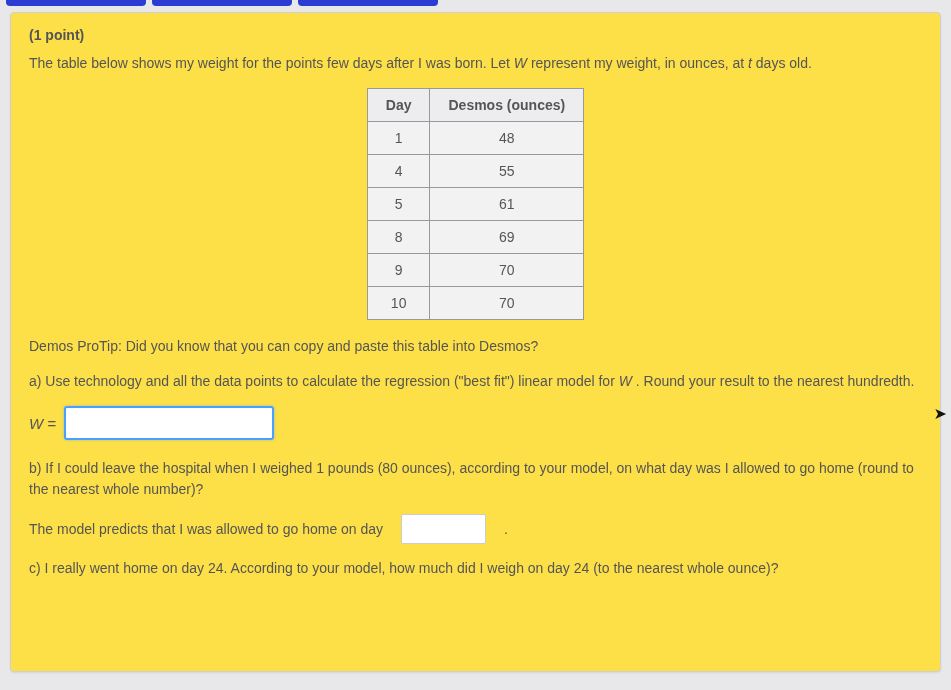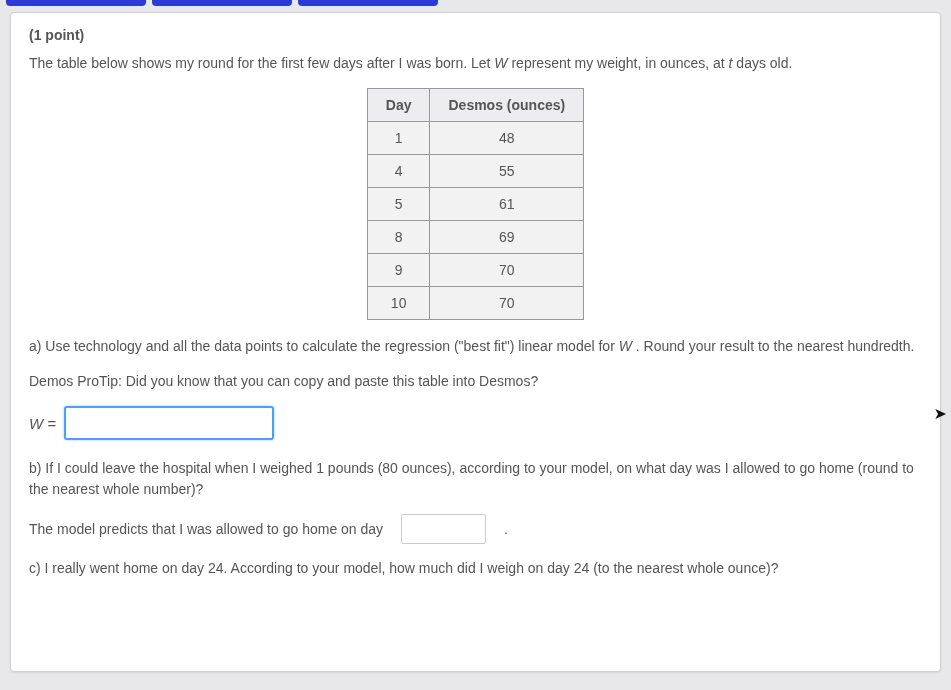--- a/index.html
+++ b/index.html
@@ -26,7 +26,7 @@
   }
   .card {
     margin: 6px 10px 10px 10px;
-    background: #ffffff;
+    background: #fde047;
     border: 1px solid #d0d0d2;
     border-radius: 4px;
     padding: 14px 18px 18px 18px;

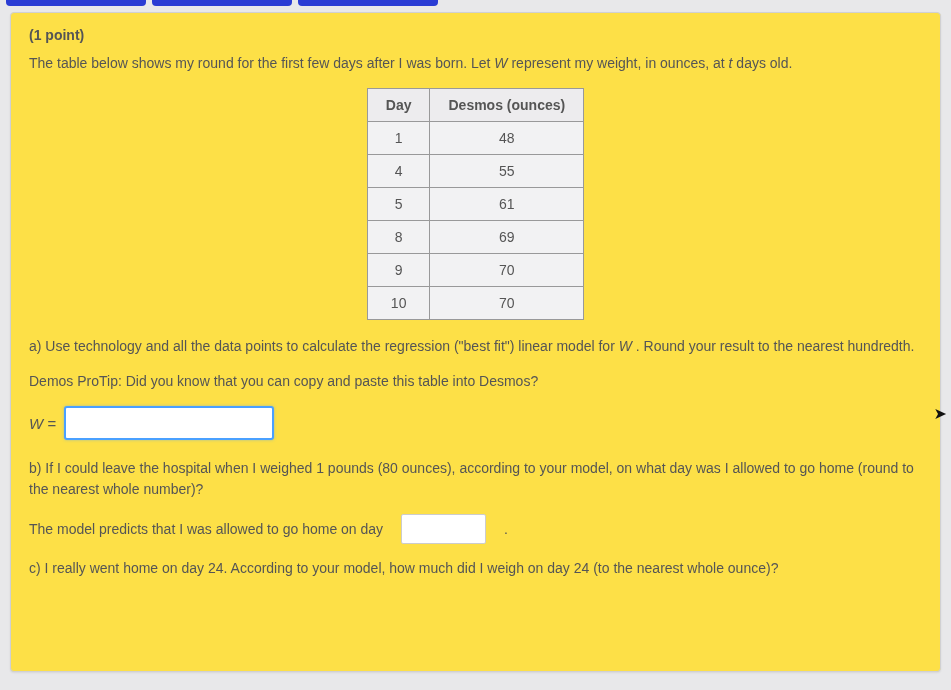--- a/index.html
+++ b/index.html
@@ -134,7 +134,7 @@
   <div class="pts">(1 point)</div>
 
   <div class="prompt">
-    <span>The table below shows my round for the first few days after I was born. Let </span>
+    <span>The table below shows my weight for the points few days after I was born. Let </span>
     <span class="italic-var">W</span>
     <span> represent my weight, in ounces, at </span>
     <span class="italic-var">t</span>

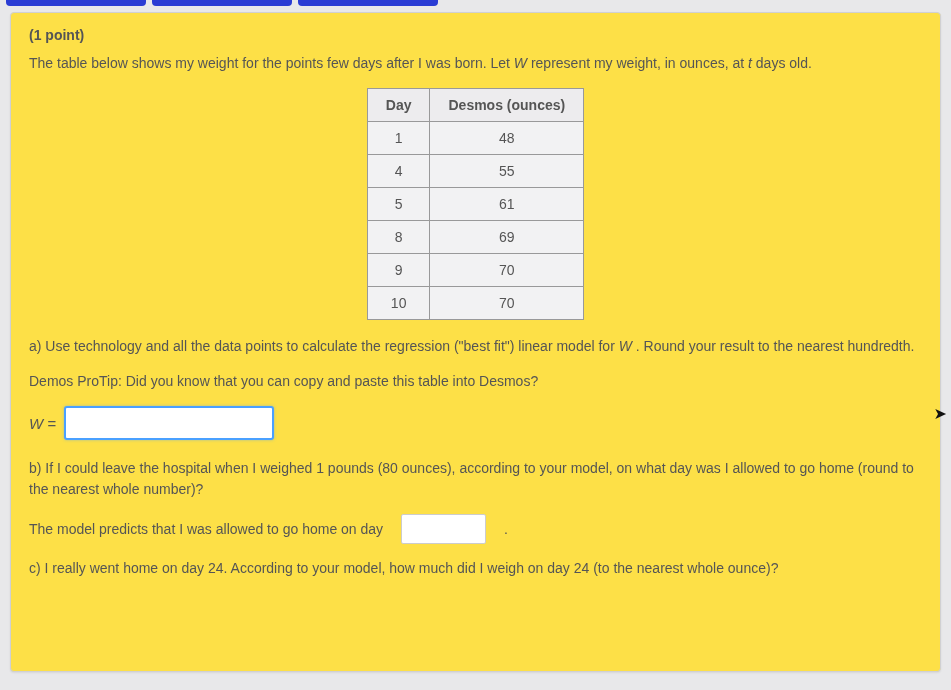--- a/index.html
+++ b/index.html
@@ -176,14 +176,14 @@
     </tbody>
   </table>
 
+  <div class="sub">Demos ProTip: Did you know that you can copy and paste this table into Desmos?</div>
+
   <div class="sub">
     <span>a) Use technology and all the data points to calculate the regression ("best fit") linear model for </span>
     <span class="italic-var">W</span>
     <span>. Round your result to the nearest hundredth.</span>
   </div>
 
-  <div class="sub">Demos ProTip: Did you know that you can copy and paste this table into Desmos?</div>
-
   <div class="eqline">
     <span class="lhs">W =</span>
     <input type="text" class="ans-input" value="" style="">

